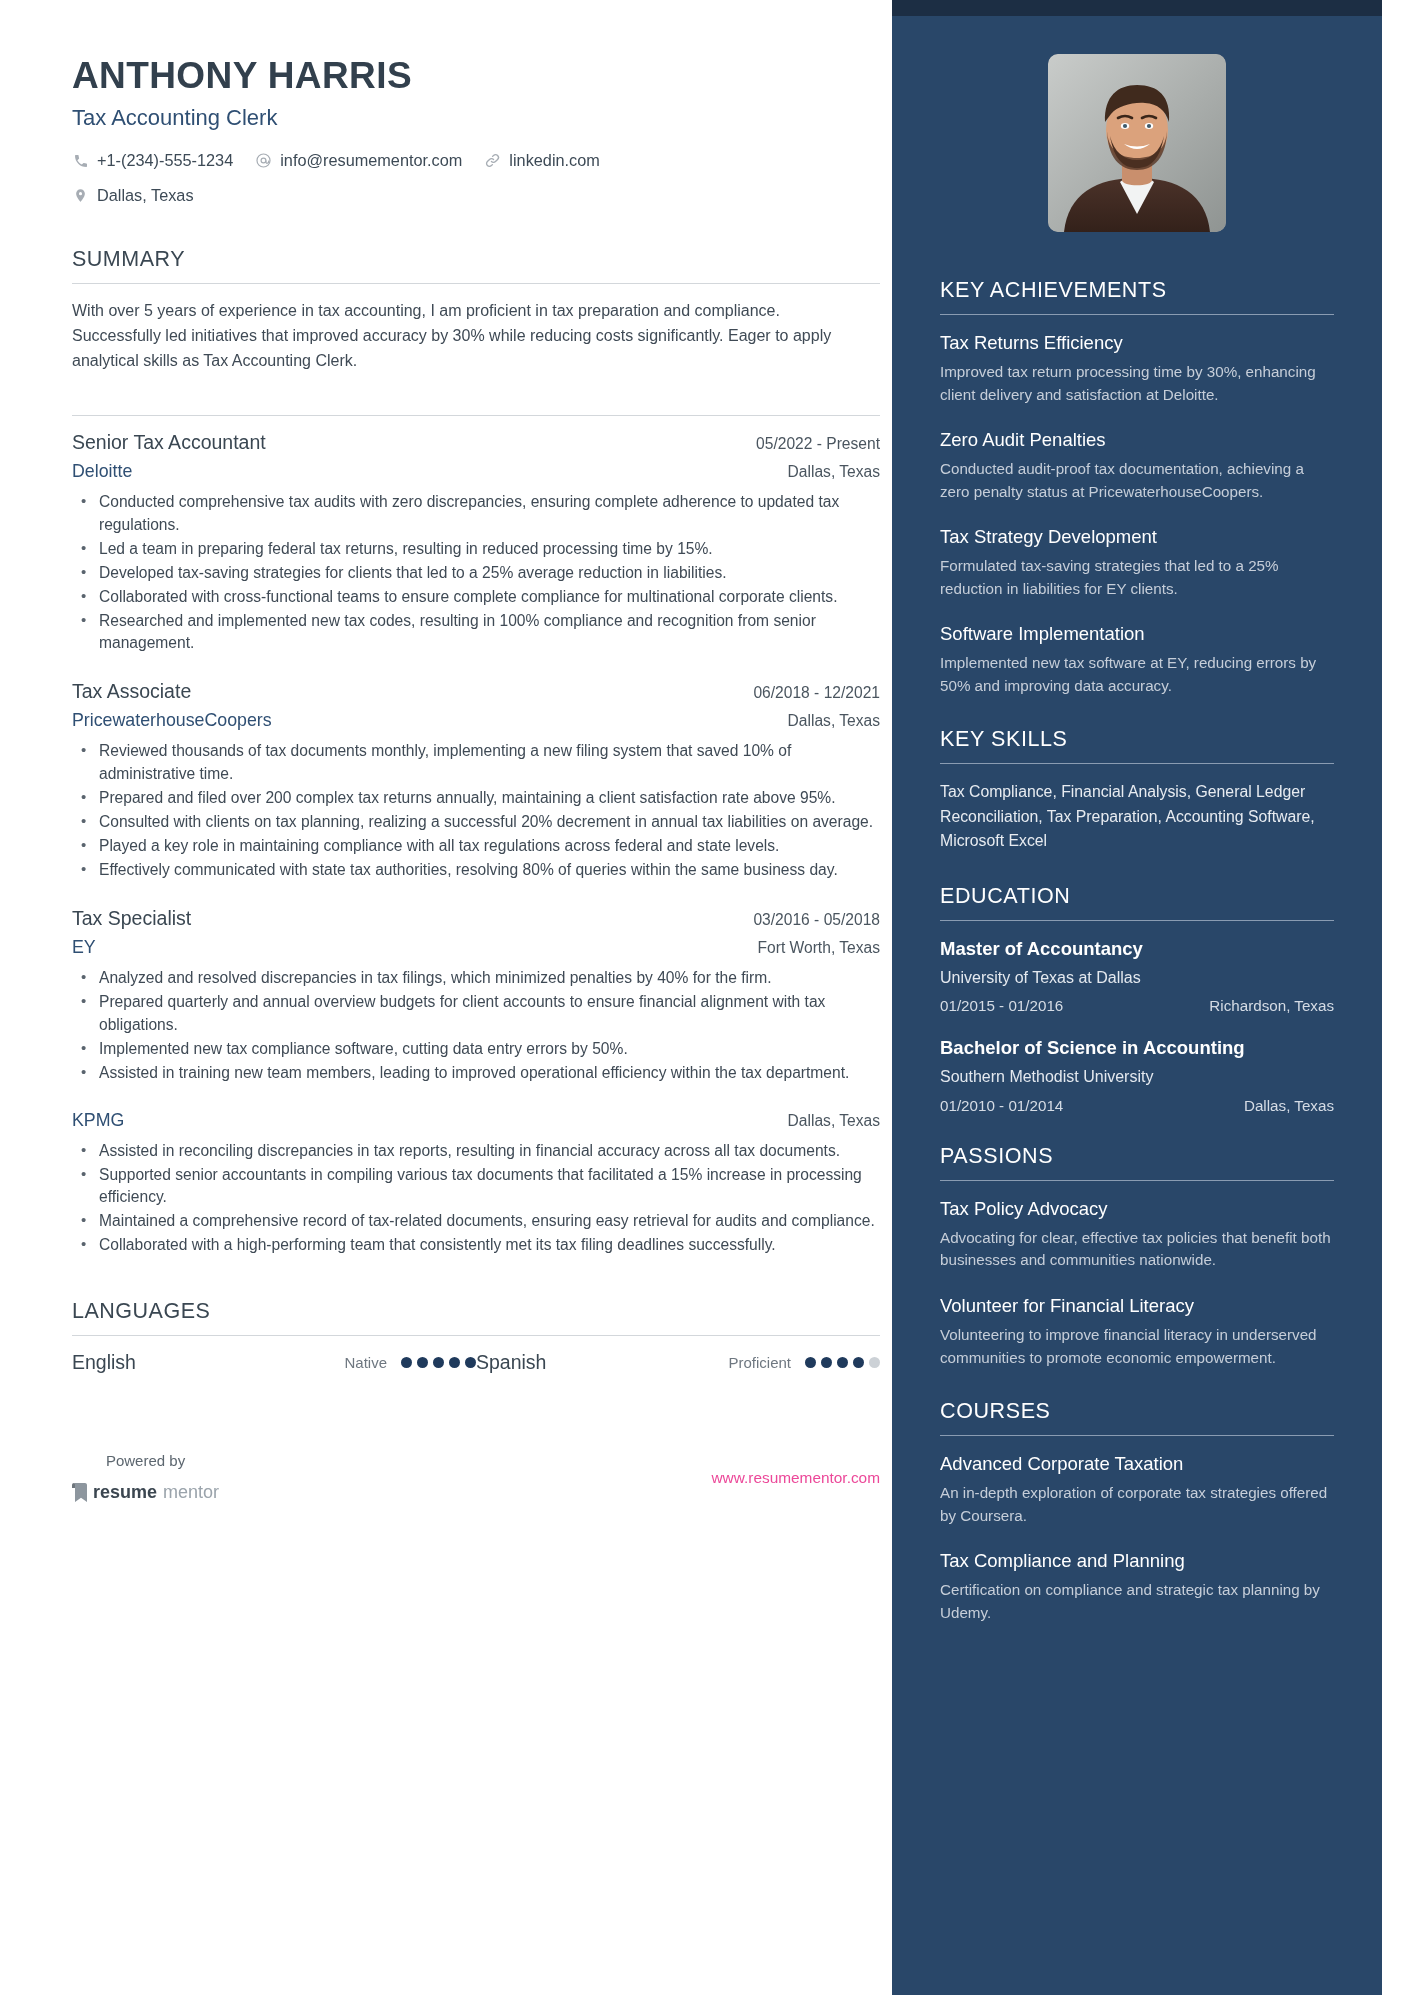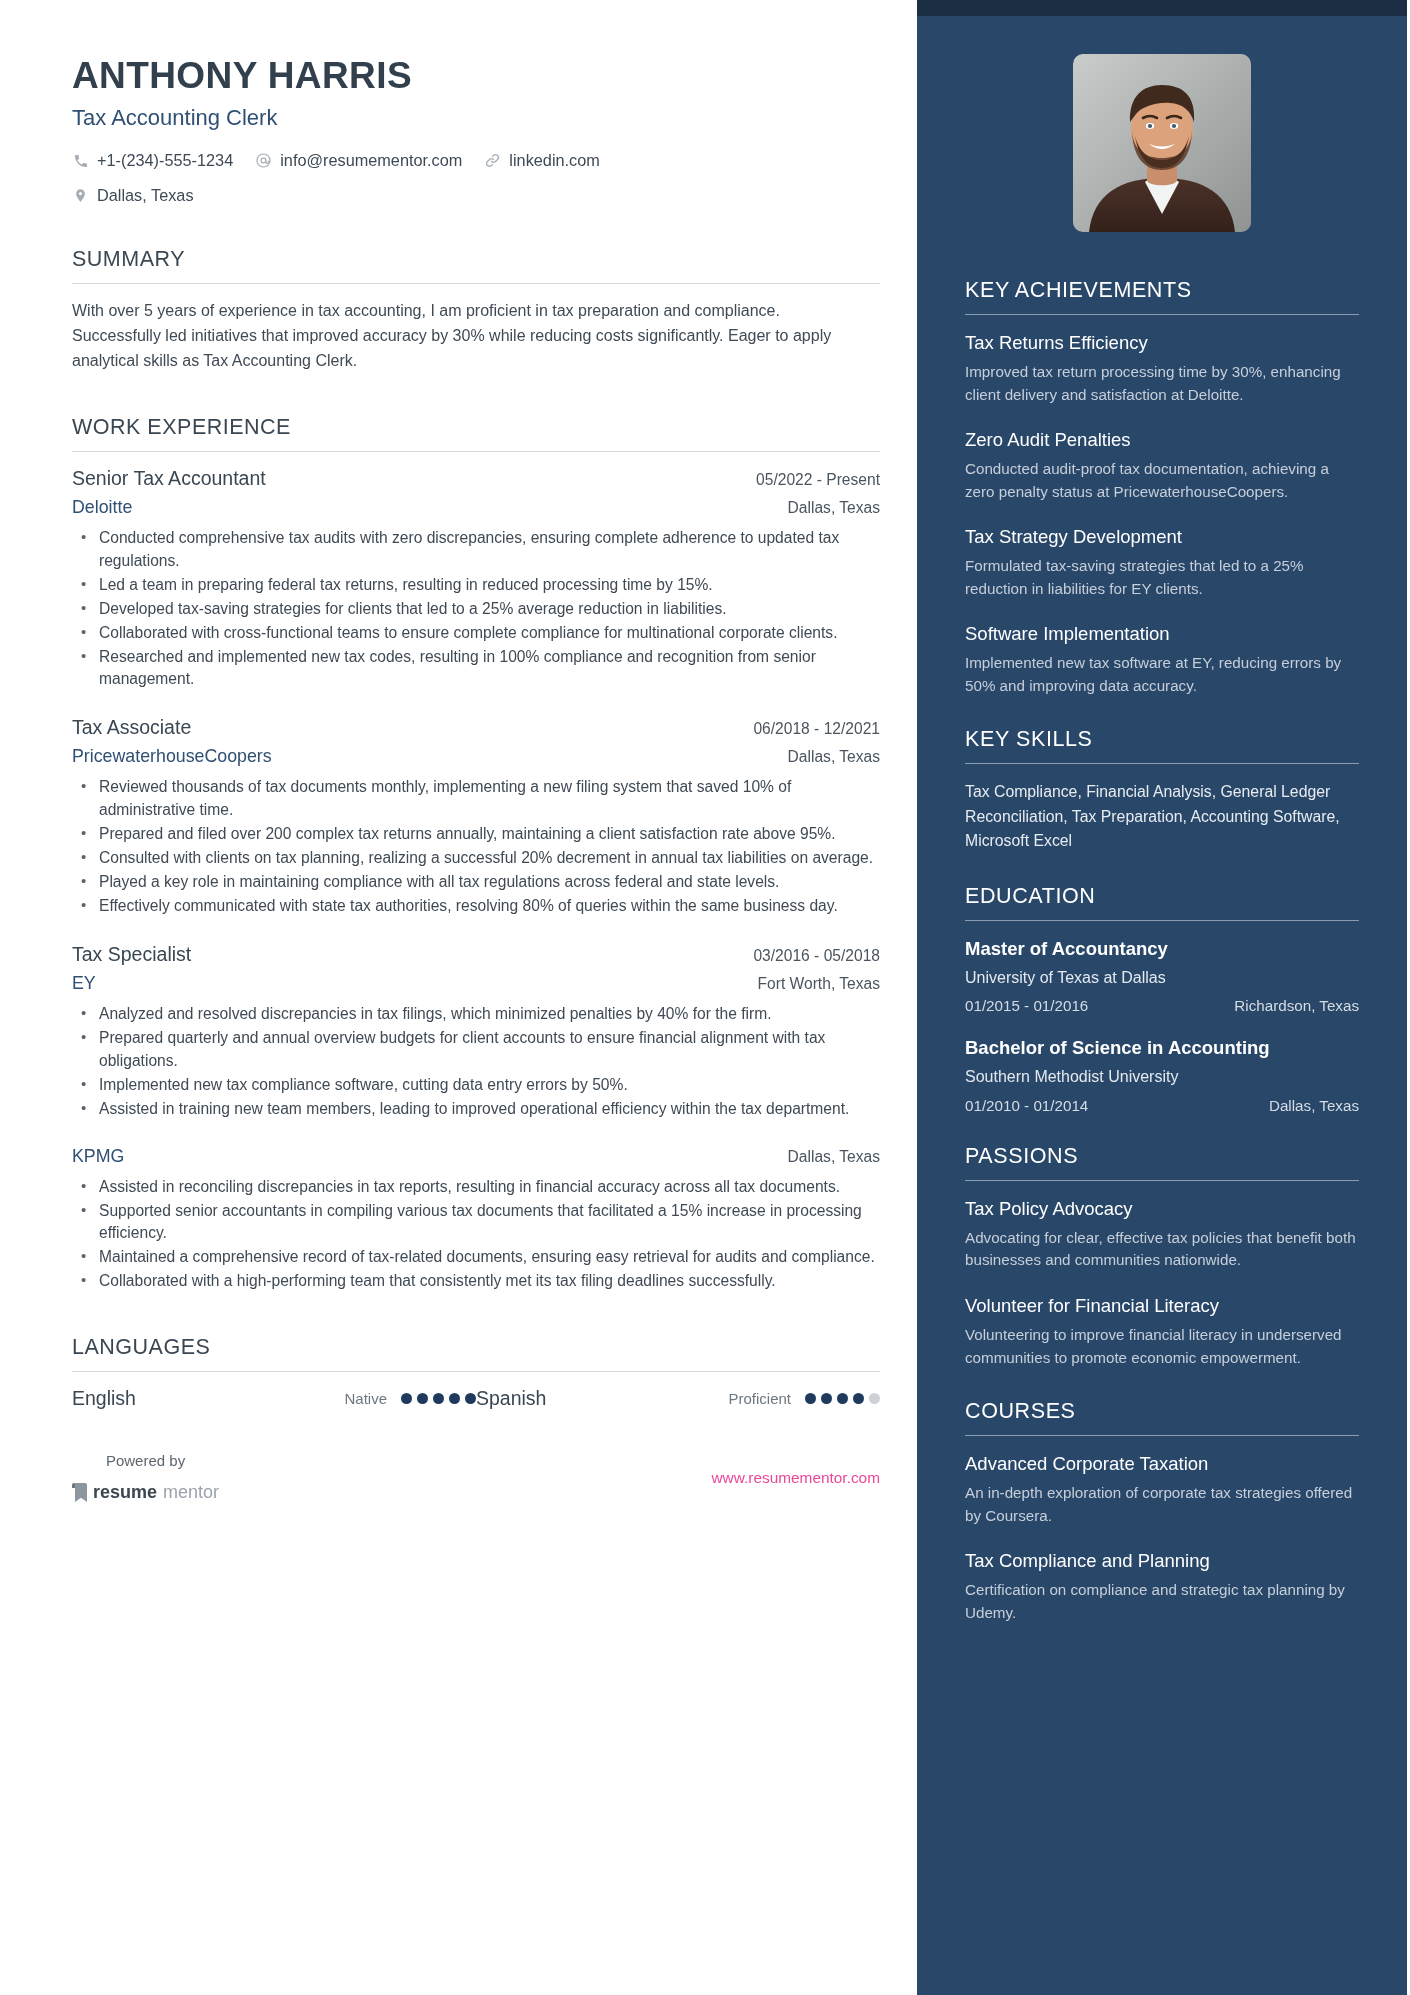--- a/index.html
+++ b/index.html
@@ -24,7 +24,7 @@
   .sidebar {
     position: absolute;
     top: 0;
-    left: 917px;
+    left: 892px;
     width: 490px;
     height: 1995px;
     background: #294769;

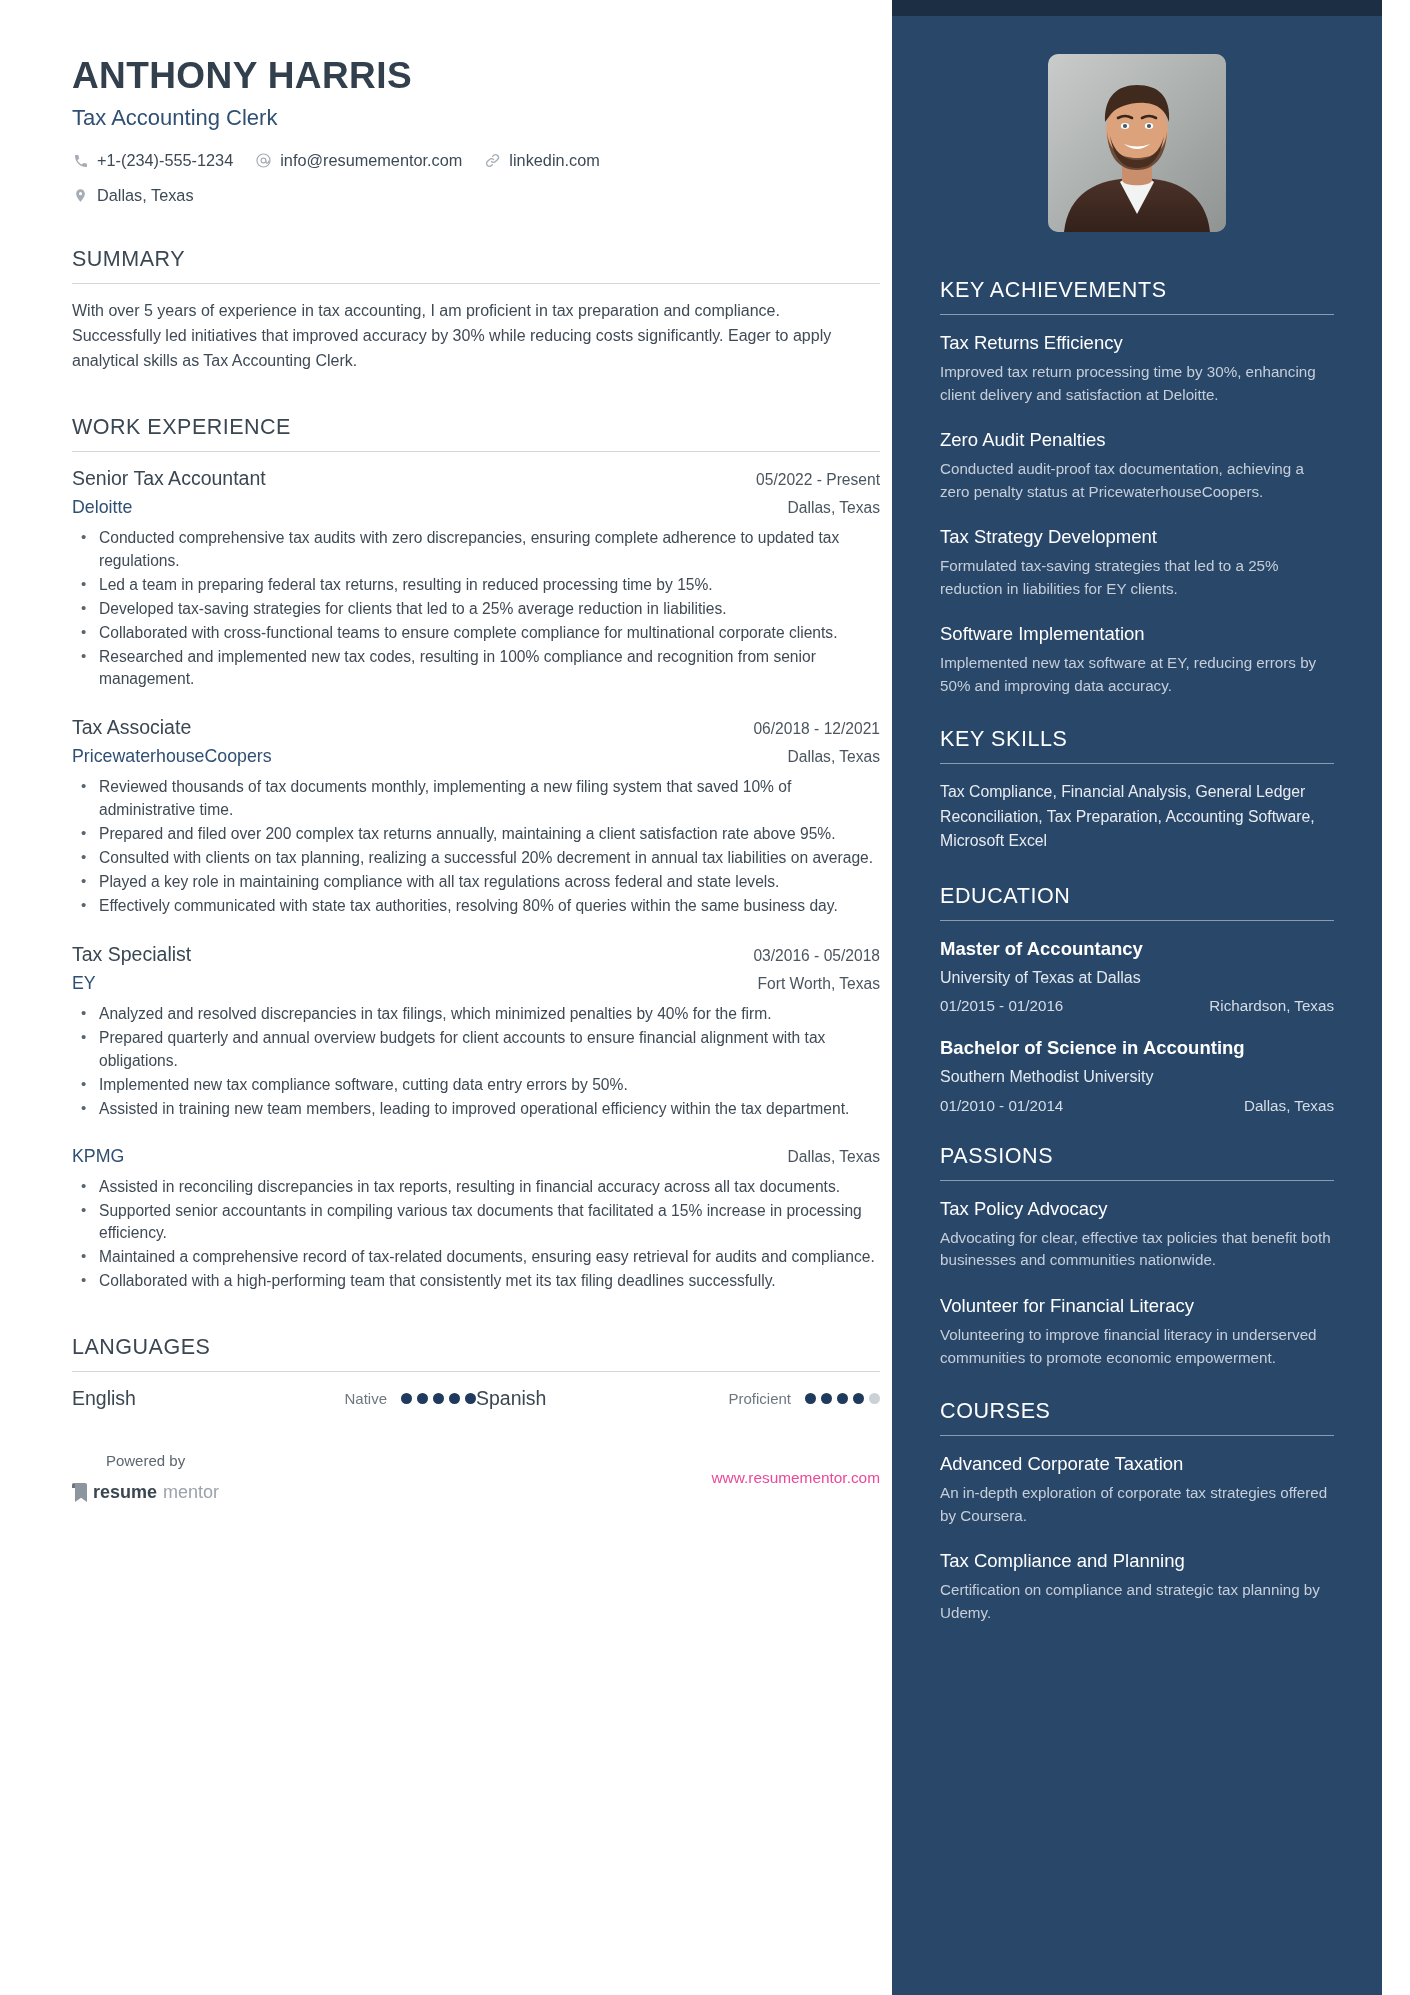--- a/index.html
+++ b/index.html
@@ -477,7 +477,6 @@
       </section>
 
       <section class="section">
-        <h2 class="section-heading">WORK EXPERIENCE</h2>
         <div class="section-rule"></div>
 
         <div class="job">

